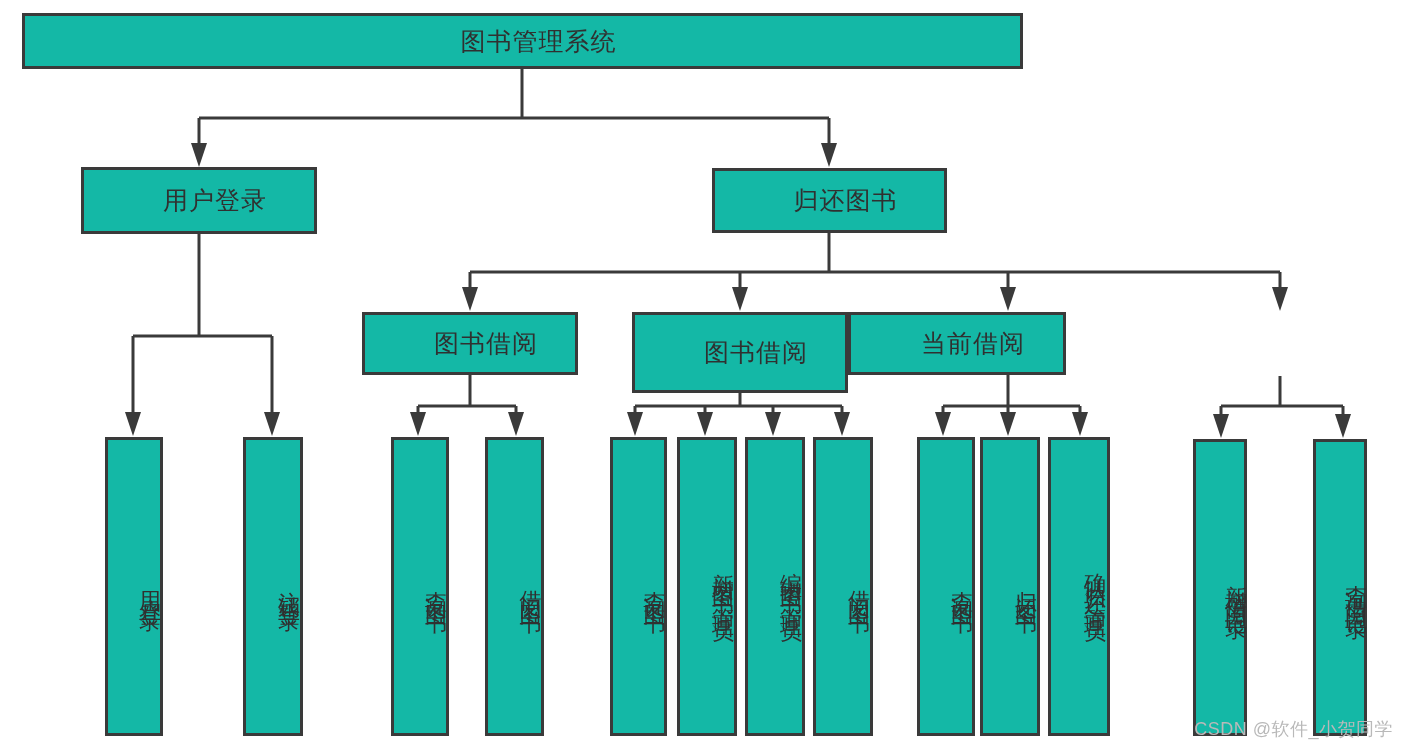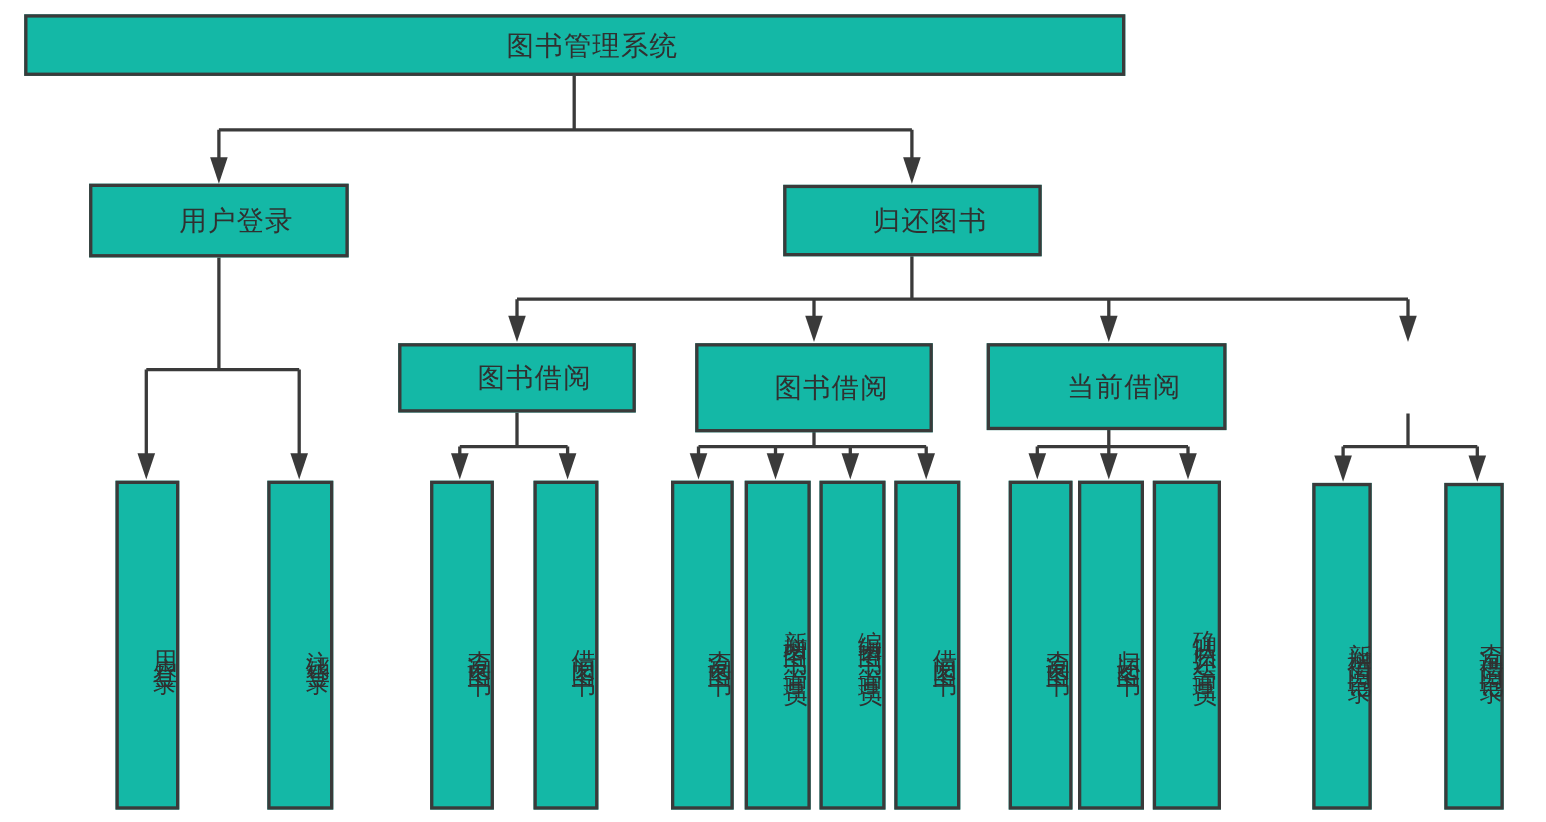--- a/index.html
+++ b/index.html
@@ -89,7 +89,7 @@
 
   <div class="node h" style="left:362px;top:312px;width:216px;height:63px">图书借阅</div>
   <div class="node h" style="left:632px;top:312px;width:216px;height:81px">图书借阅</div>
-  <div class="node h" style="left:897px;top:312px;width:218px;height:79px">当前借阅</div>
+  <div class="node h" style="left:848px;top:312px;width:218px;height:63px">当前借阅</div>
 
   <div class="node v" style="left:105px;top:437px;width:58px;height:299px">用户登录</div>
   <div class="node v" style="left:243px;top:437px;width:60px;height:299px">注销登录</div>

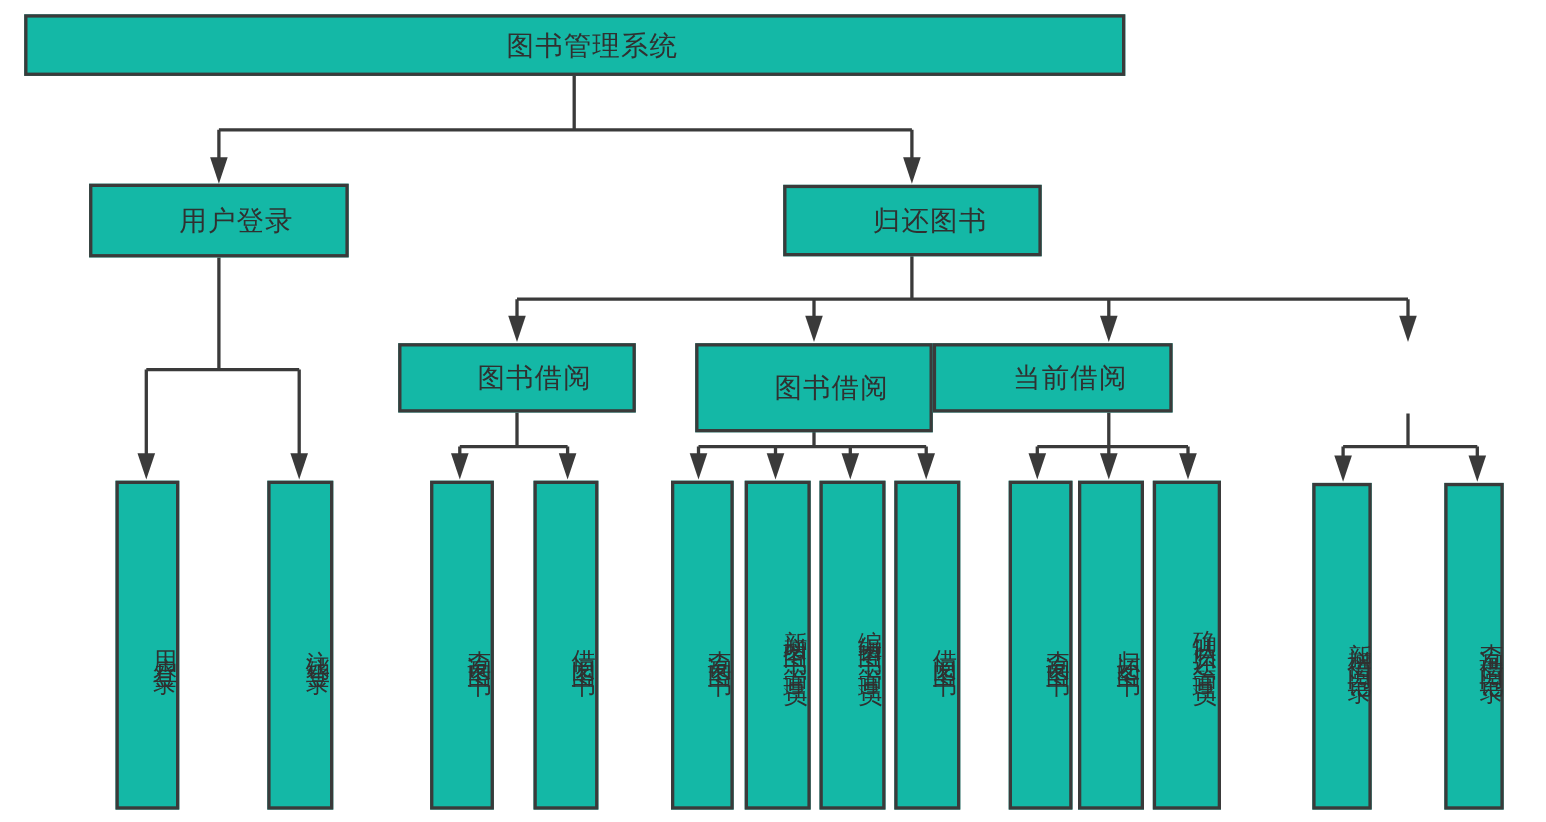--- a/index.html
+++ b/index.html
@@ -109,6 +109,7 @@
   <div class="node v" style="left:1193px;top:439px;width:54px;height:297px">新增借阅记录</div>
   <div class="node v" style="left:1313px;top:439px;width:54px;height:297px">查询借阅记录</div>
 
+  <div class="watermark">CSDN @软件_小贺同学</div>
 </div>
 
 </body></html>

